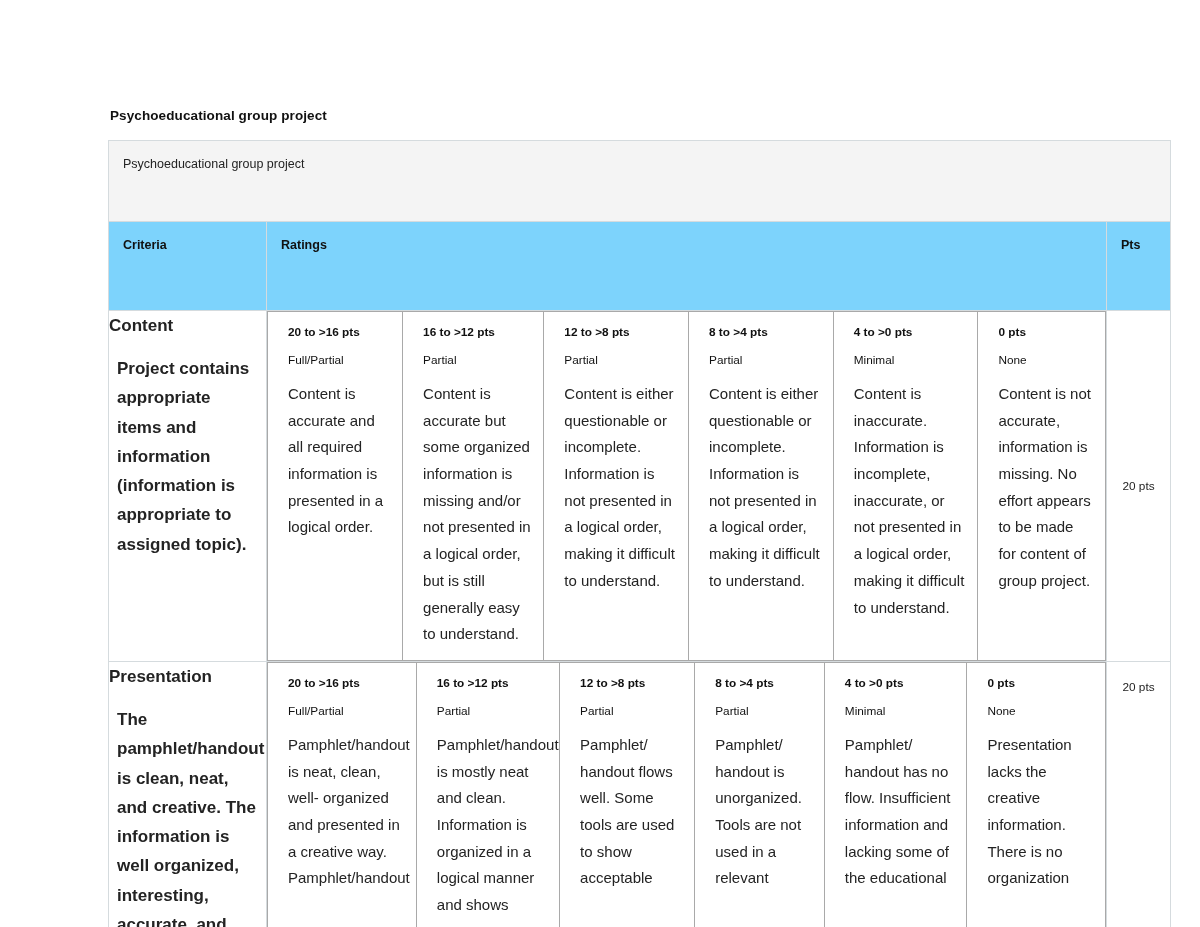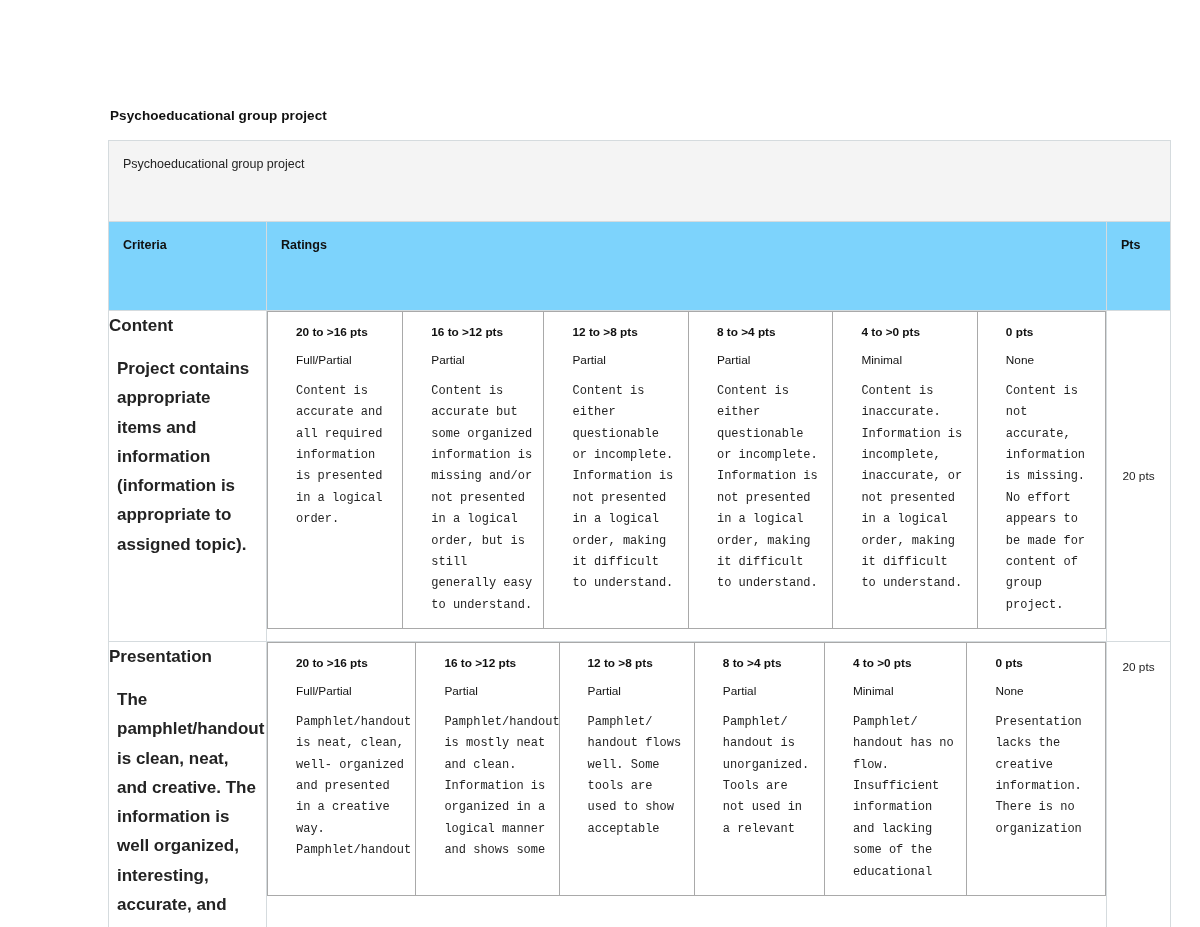--- a/index.html
+++ b/index.html
@@ -116,7 +116,7 @@
   .ratings td {
     border: 1px solid #a9a9a9;
     vertical-align: top;
-    padding: 13px 10px 12px 28px;
+    padding: 13px 10px 12px 20px;
   }
   .rt-pts {
     font-size: 11.8px;

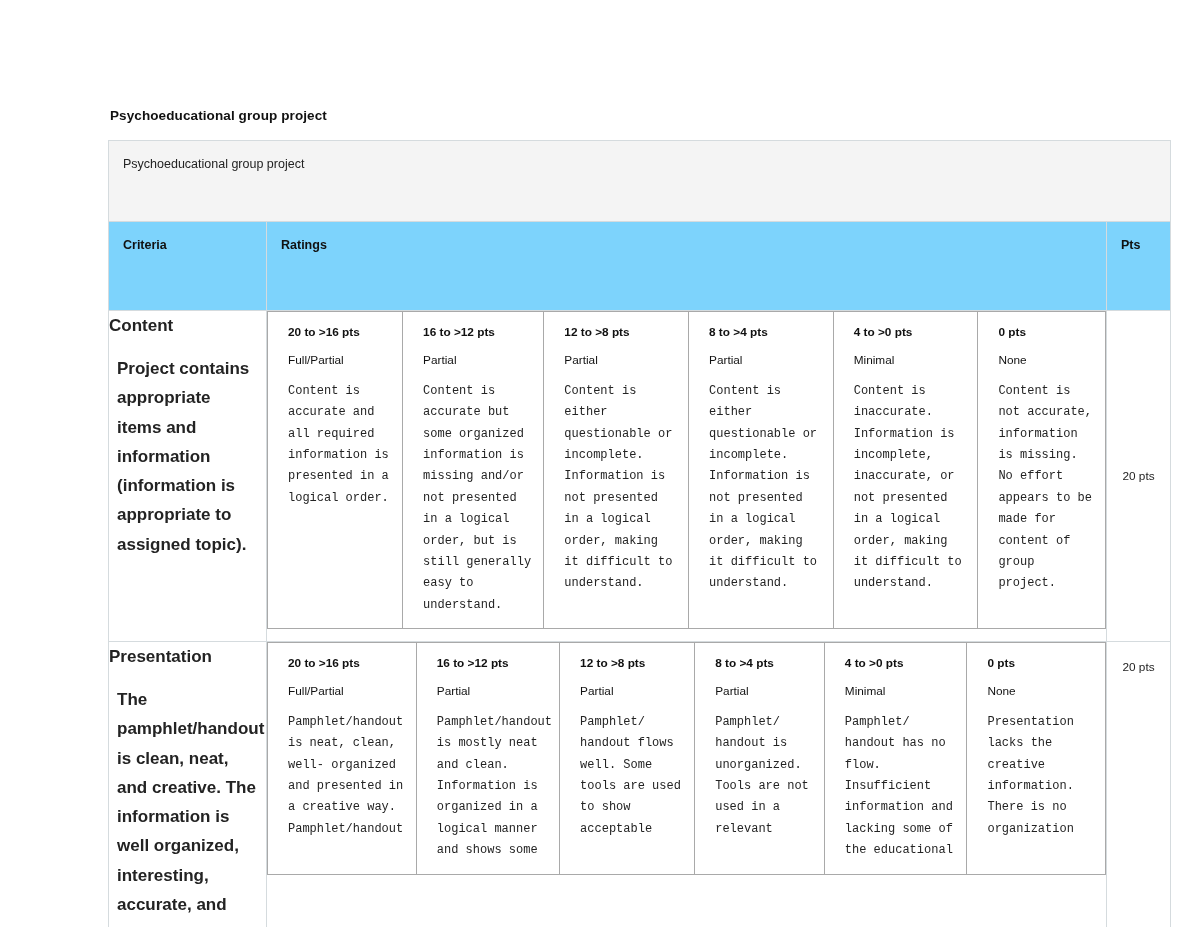--- a/index.html
+++ b/index.html
@@ -132,11 +132,10 @@
     margin: 0 0 14px 0;
   }
   .rt-desc {
-    font-size: 12px;
+    font-size: 15px;
     line-height: 1.78;
     color: #232323;
     margin: 0;
-    font-family: Liberation Mono, monospace;
   }
 
   

